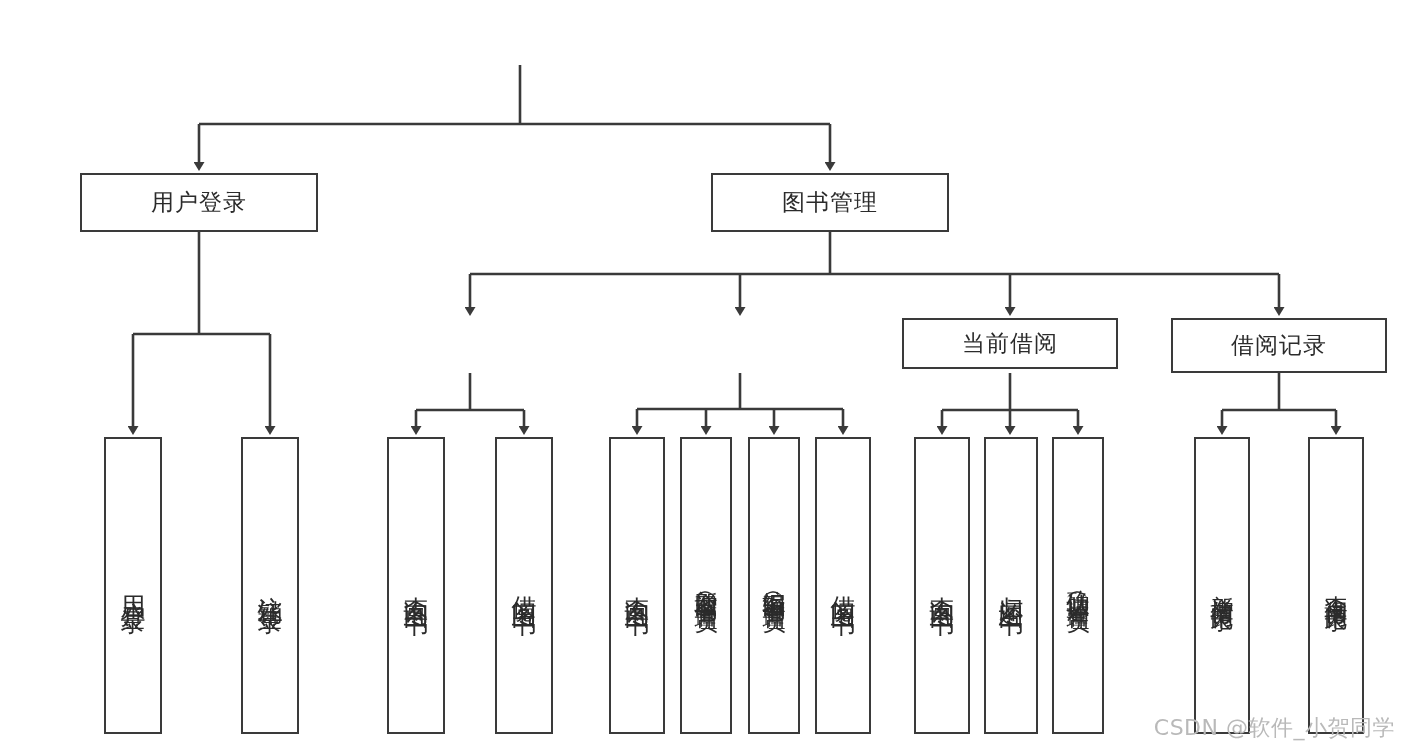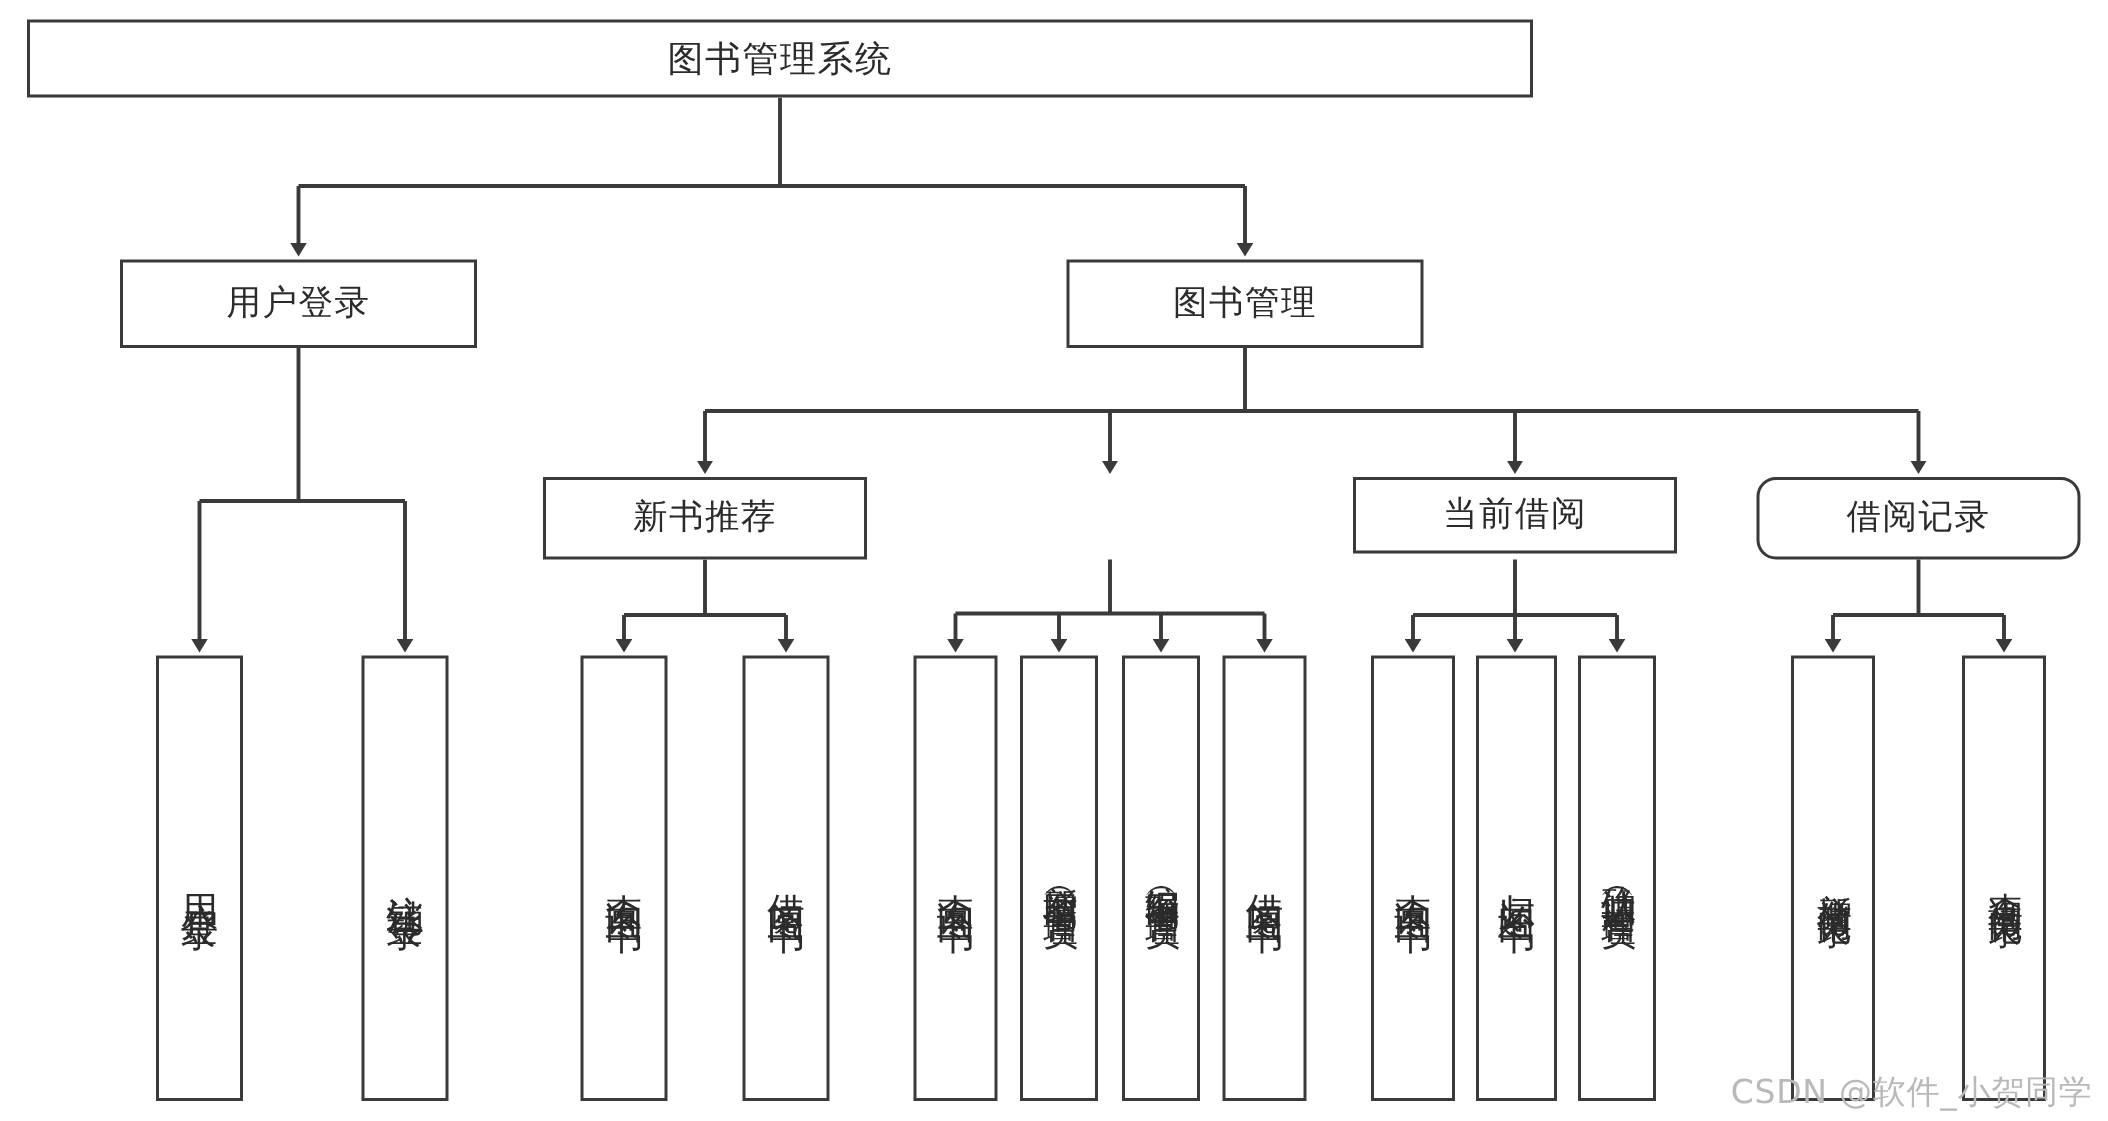--- a/index.html
+++ b/index.html
@@ -139,9 +139,6 @@
     </g>
   </svg>
 
-  <div class="node root horiz" style="left:18px; top:13px; width:1004px; height:52px;">
-    <span class="node-label">图书管理系统</span>
-  </div>
 
   <div class="node horiz" style="left:80px; top:173px; width:238px; height:59px;">
     <span class="node-label">用户登录</span>

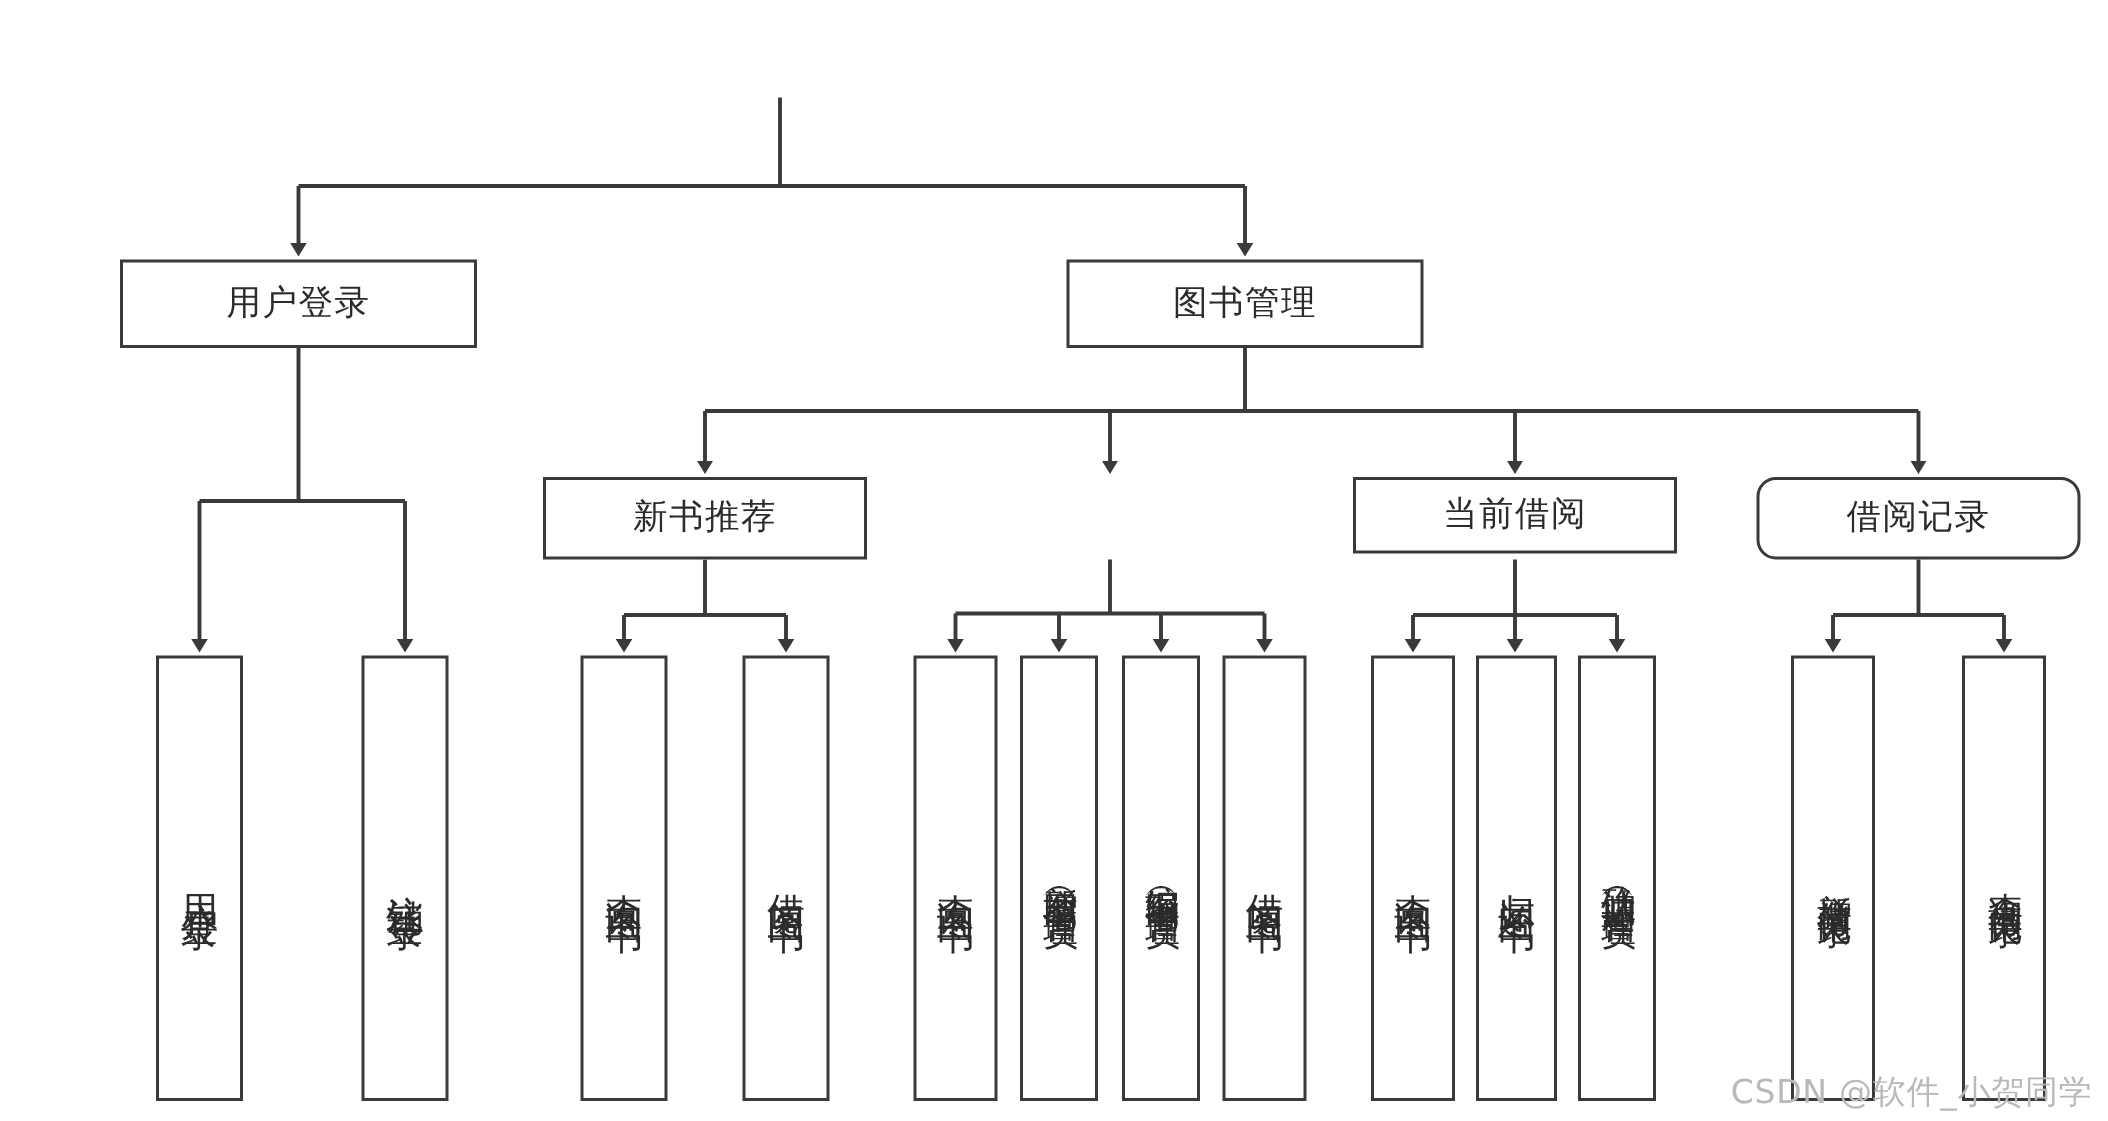--- a/index.html
+++ b/index.html
@@ -148,9 +148,6 @@
     <span class="node-label">图书管理</span>
   </div>
 
-  <div class="node horiz" style="left:362px; top:318px; width:216px; height:55px;">
-    <span class="node-label">新书推荐</span>
-  </div>
 
 
   <div class="node horiz" style="left:902px; top:318px; width:216px; height:51px;">

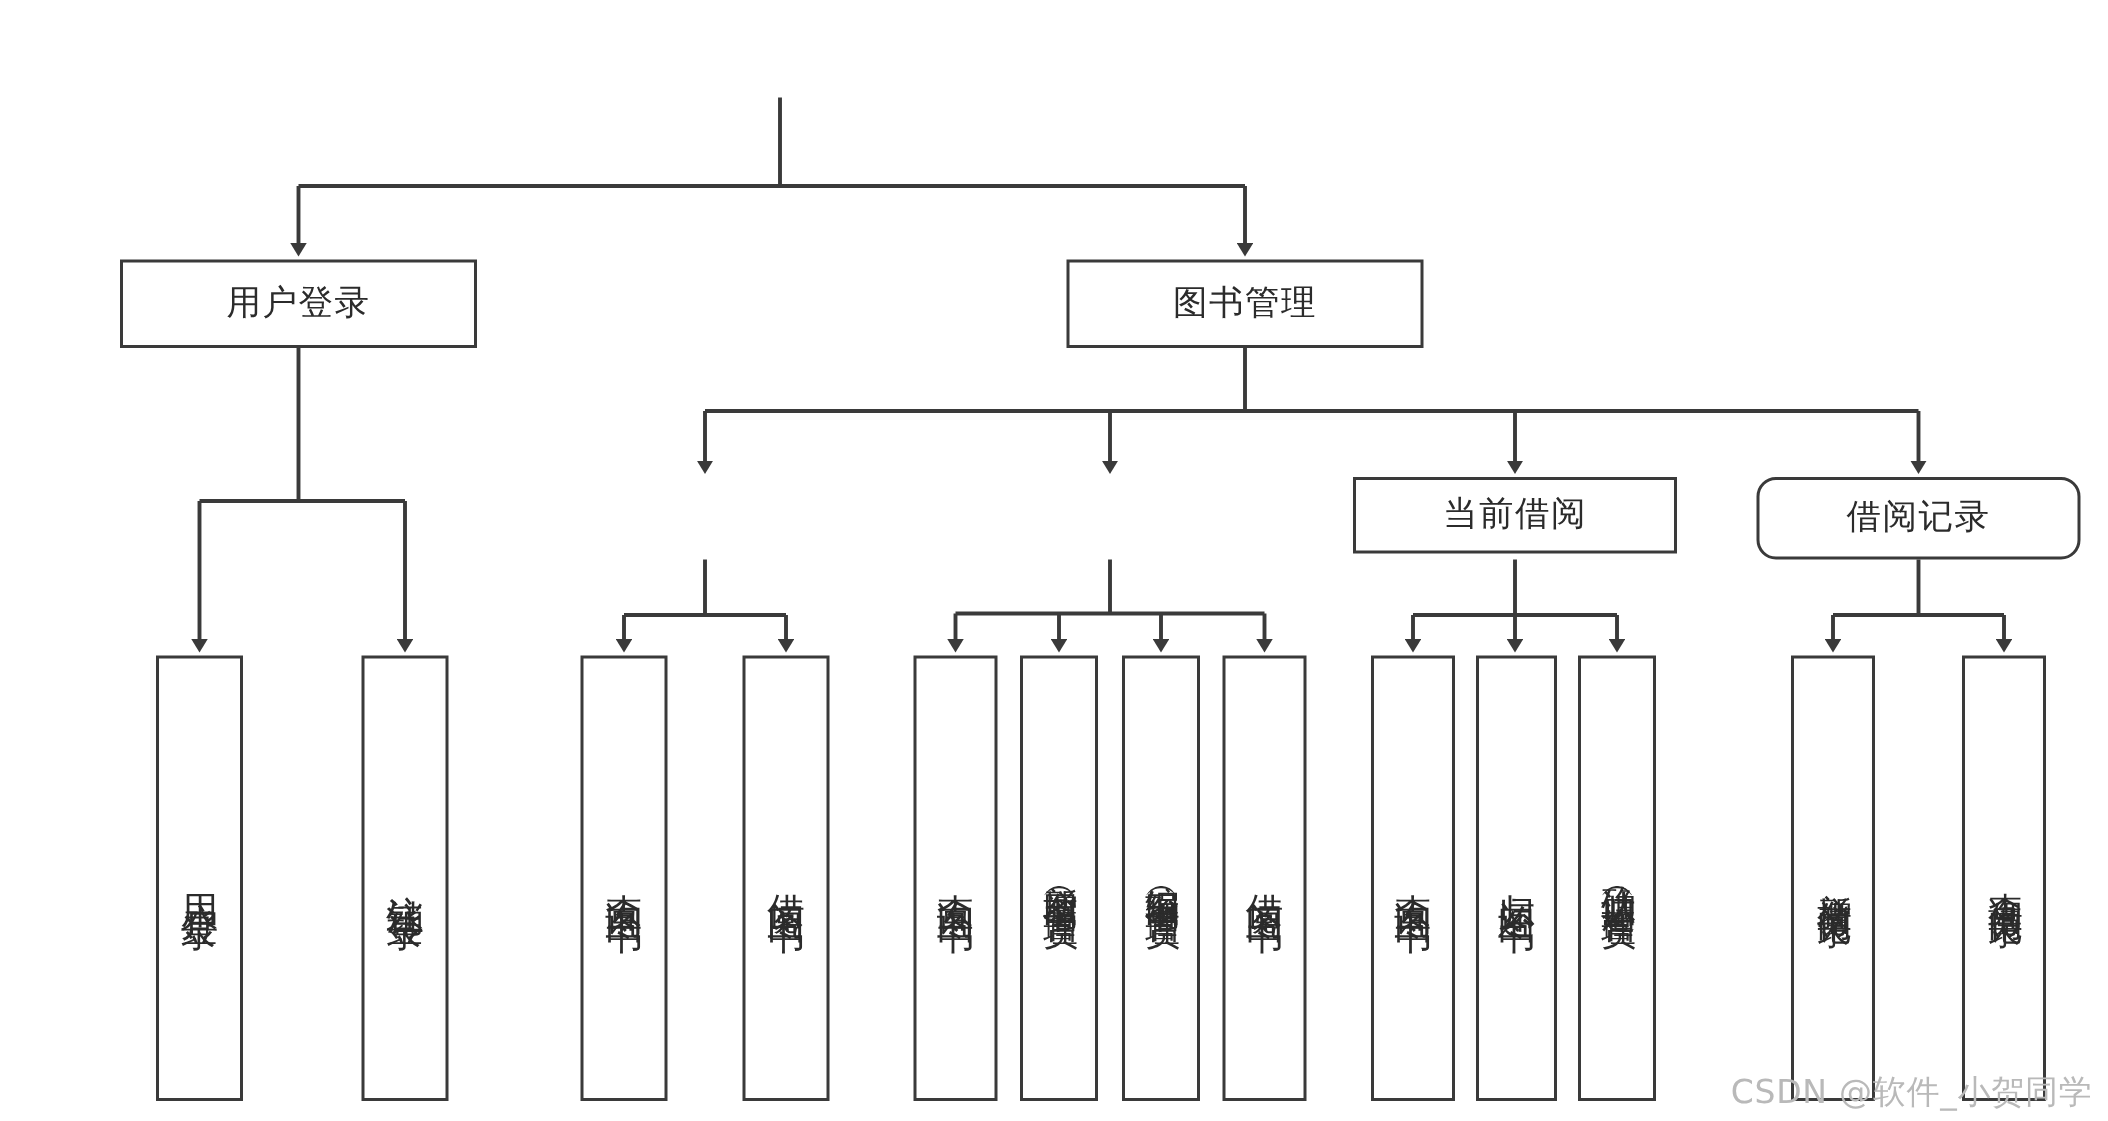--- a/index.html
+++ b/index.html
@@ -154,7 +154,7 @@
     <span class="node-label">当前借阅</span>
   </div>
 
-  <div class="node horiz" style="left:1171px; top:318px; width:216px; height:55px;border-radius:13px;">
+  <div class="node horiz" style="left:1171px; top:318px; width:216px; height:55px;">
     <span class="node-label">借阅记录</span>
   </div>
 

